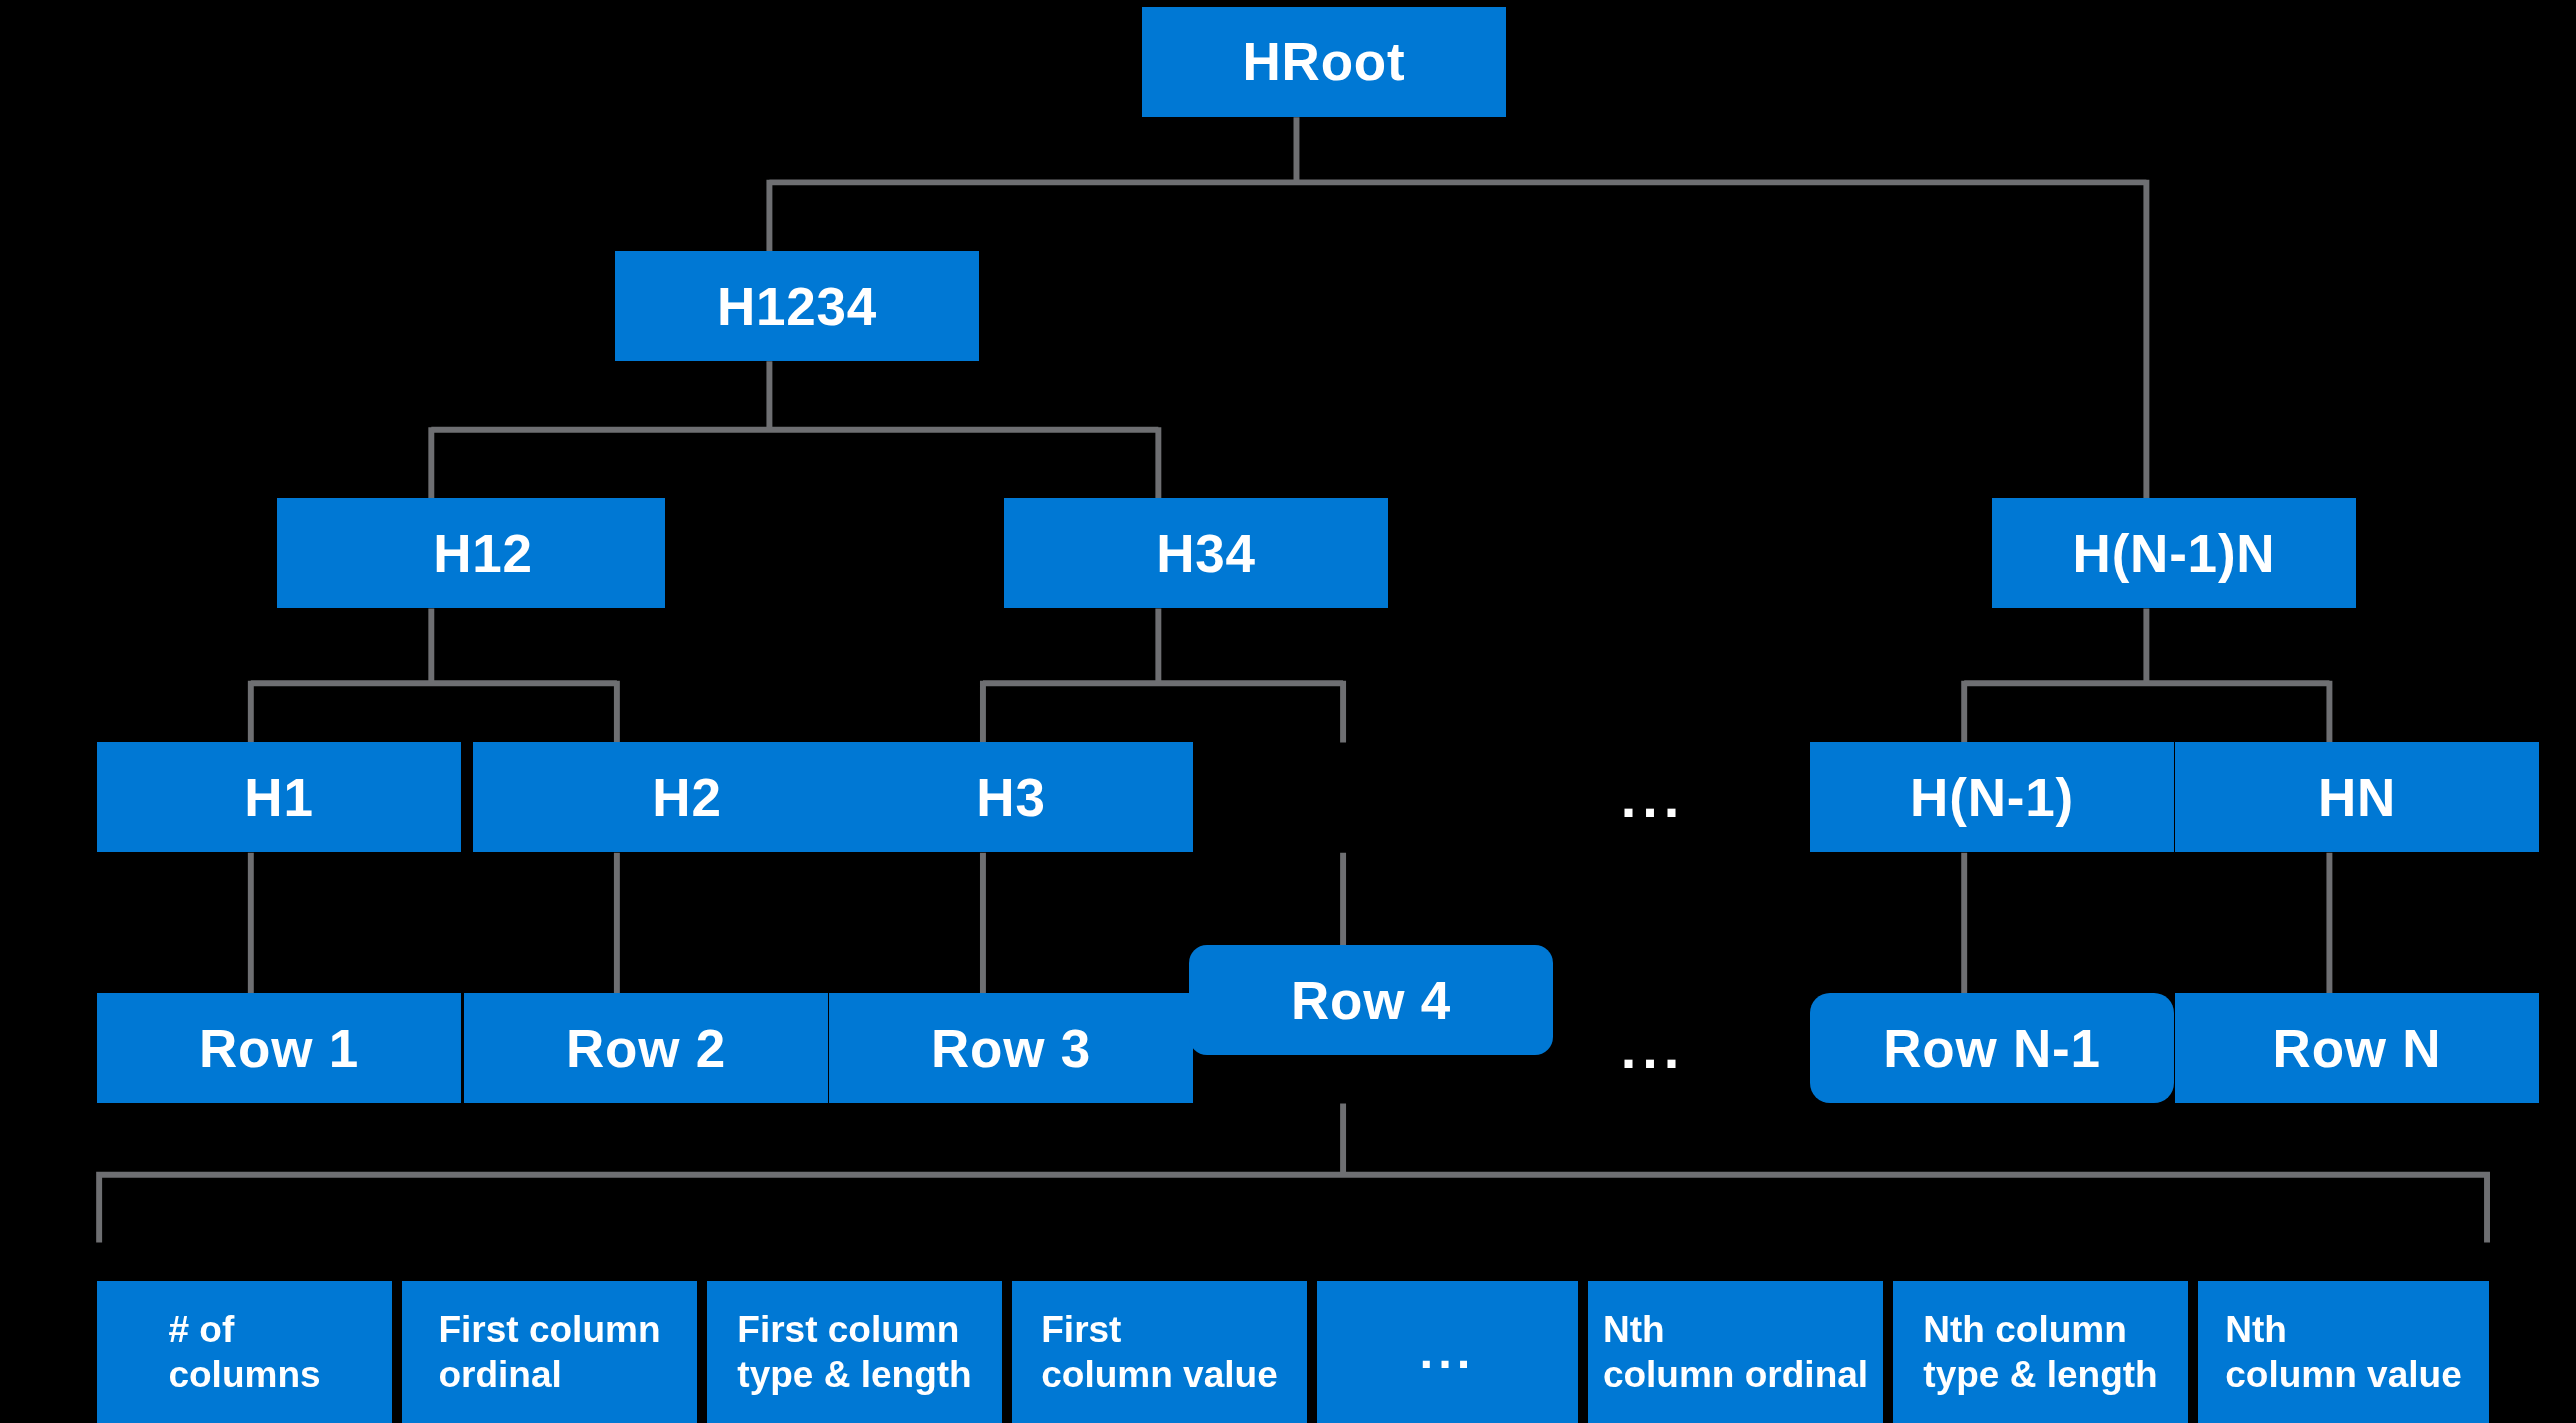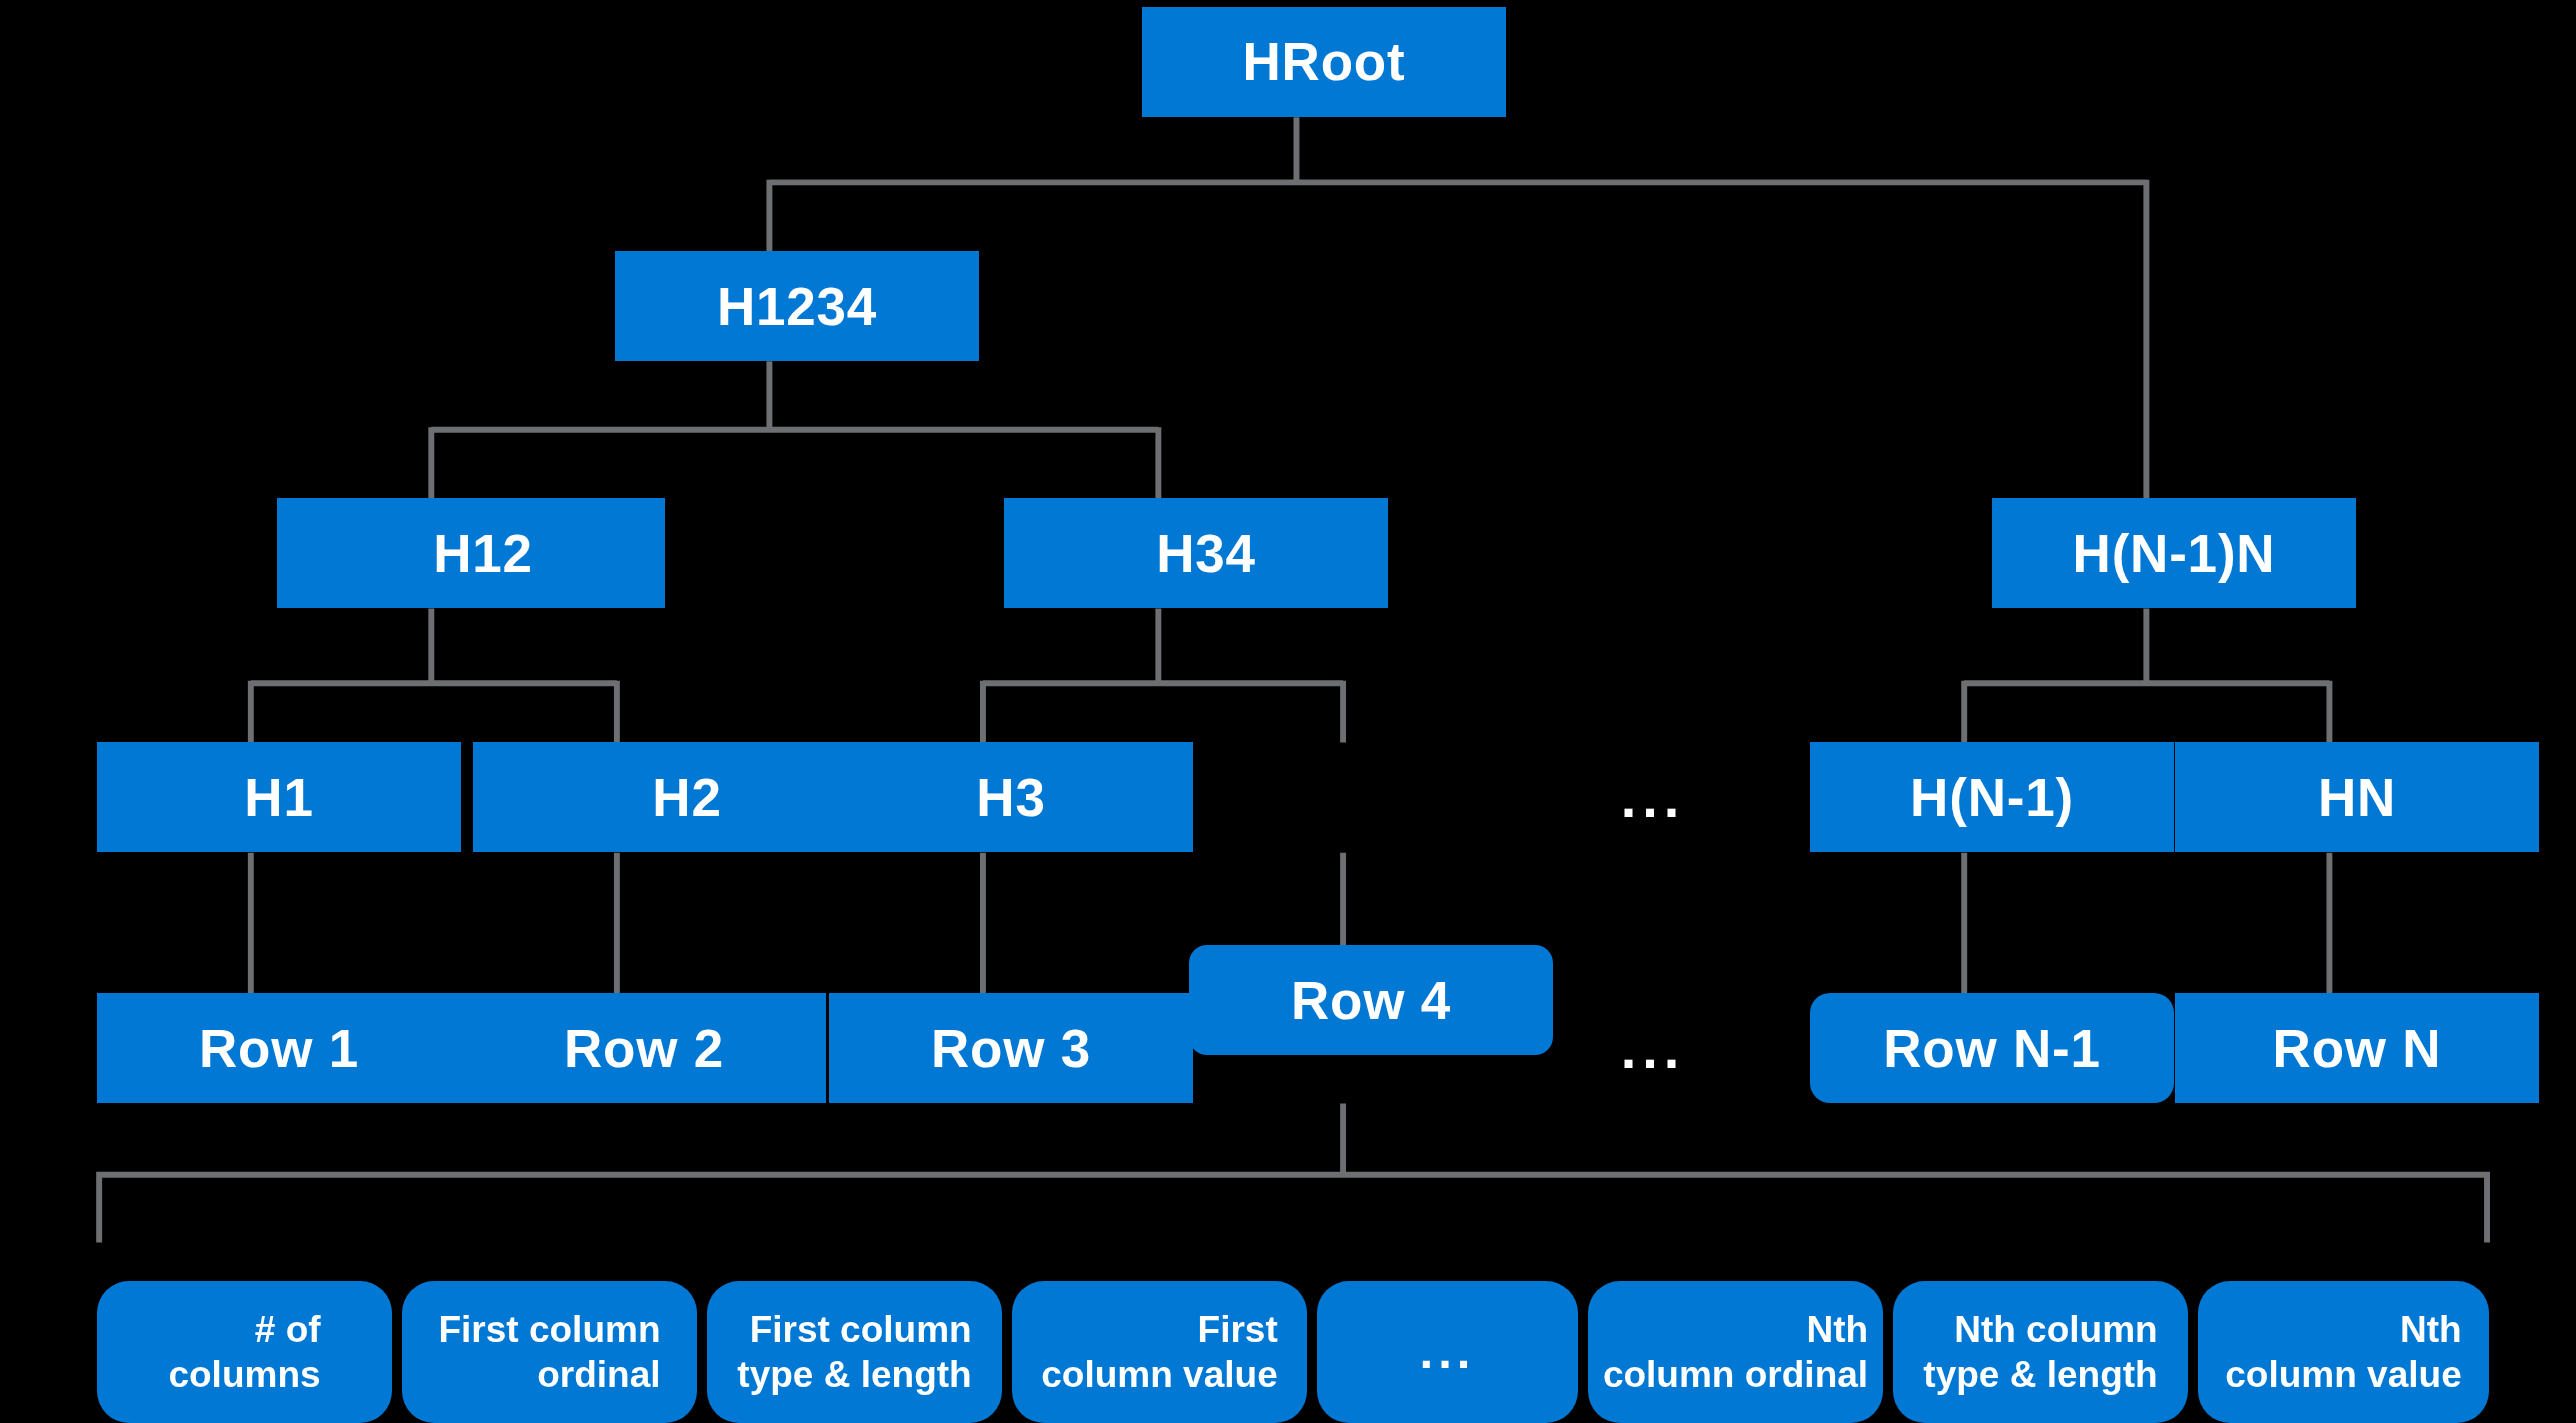--- a/index.html
+++ b/index.html
@@ -121,7 +121,7 @@
   <div class="node" style="left:2175px; top:742px;">HN</div>
 
   <div class="node" style="left:97px; top:993px;">Row 1</div>
-  <div class="node" style="left:450px; top:993px;padding-left:12px;">Row 2</div>
+  <div class="node" style="left:464px; top:993px;">Row 2</div>
   <div class="node" style="left:829px; top:993px;">Row 3</div>
   <div class="node" style="left:1189px; top:945px;border-radius:18px;">Row 4</div>
   <div class="ellipsis" style="left:1499px; top:993px;">...</div>

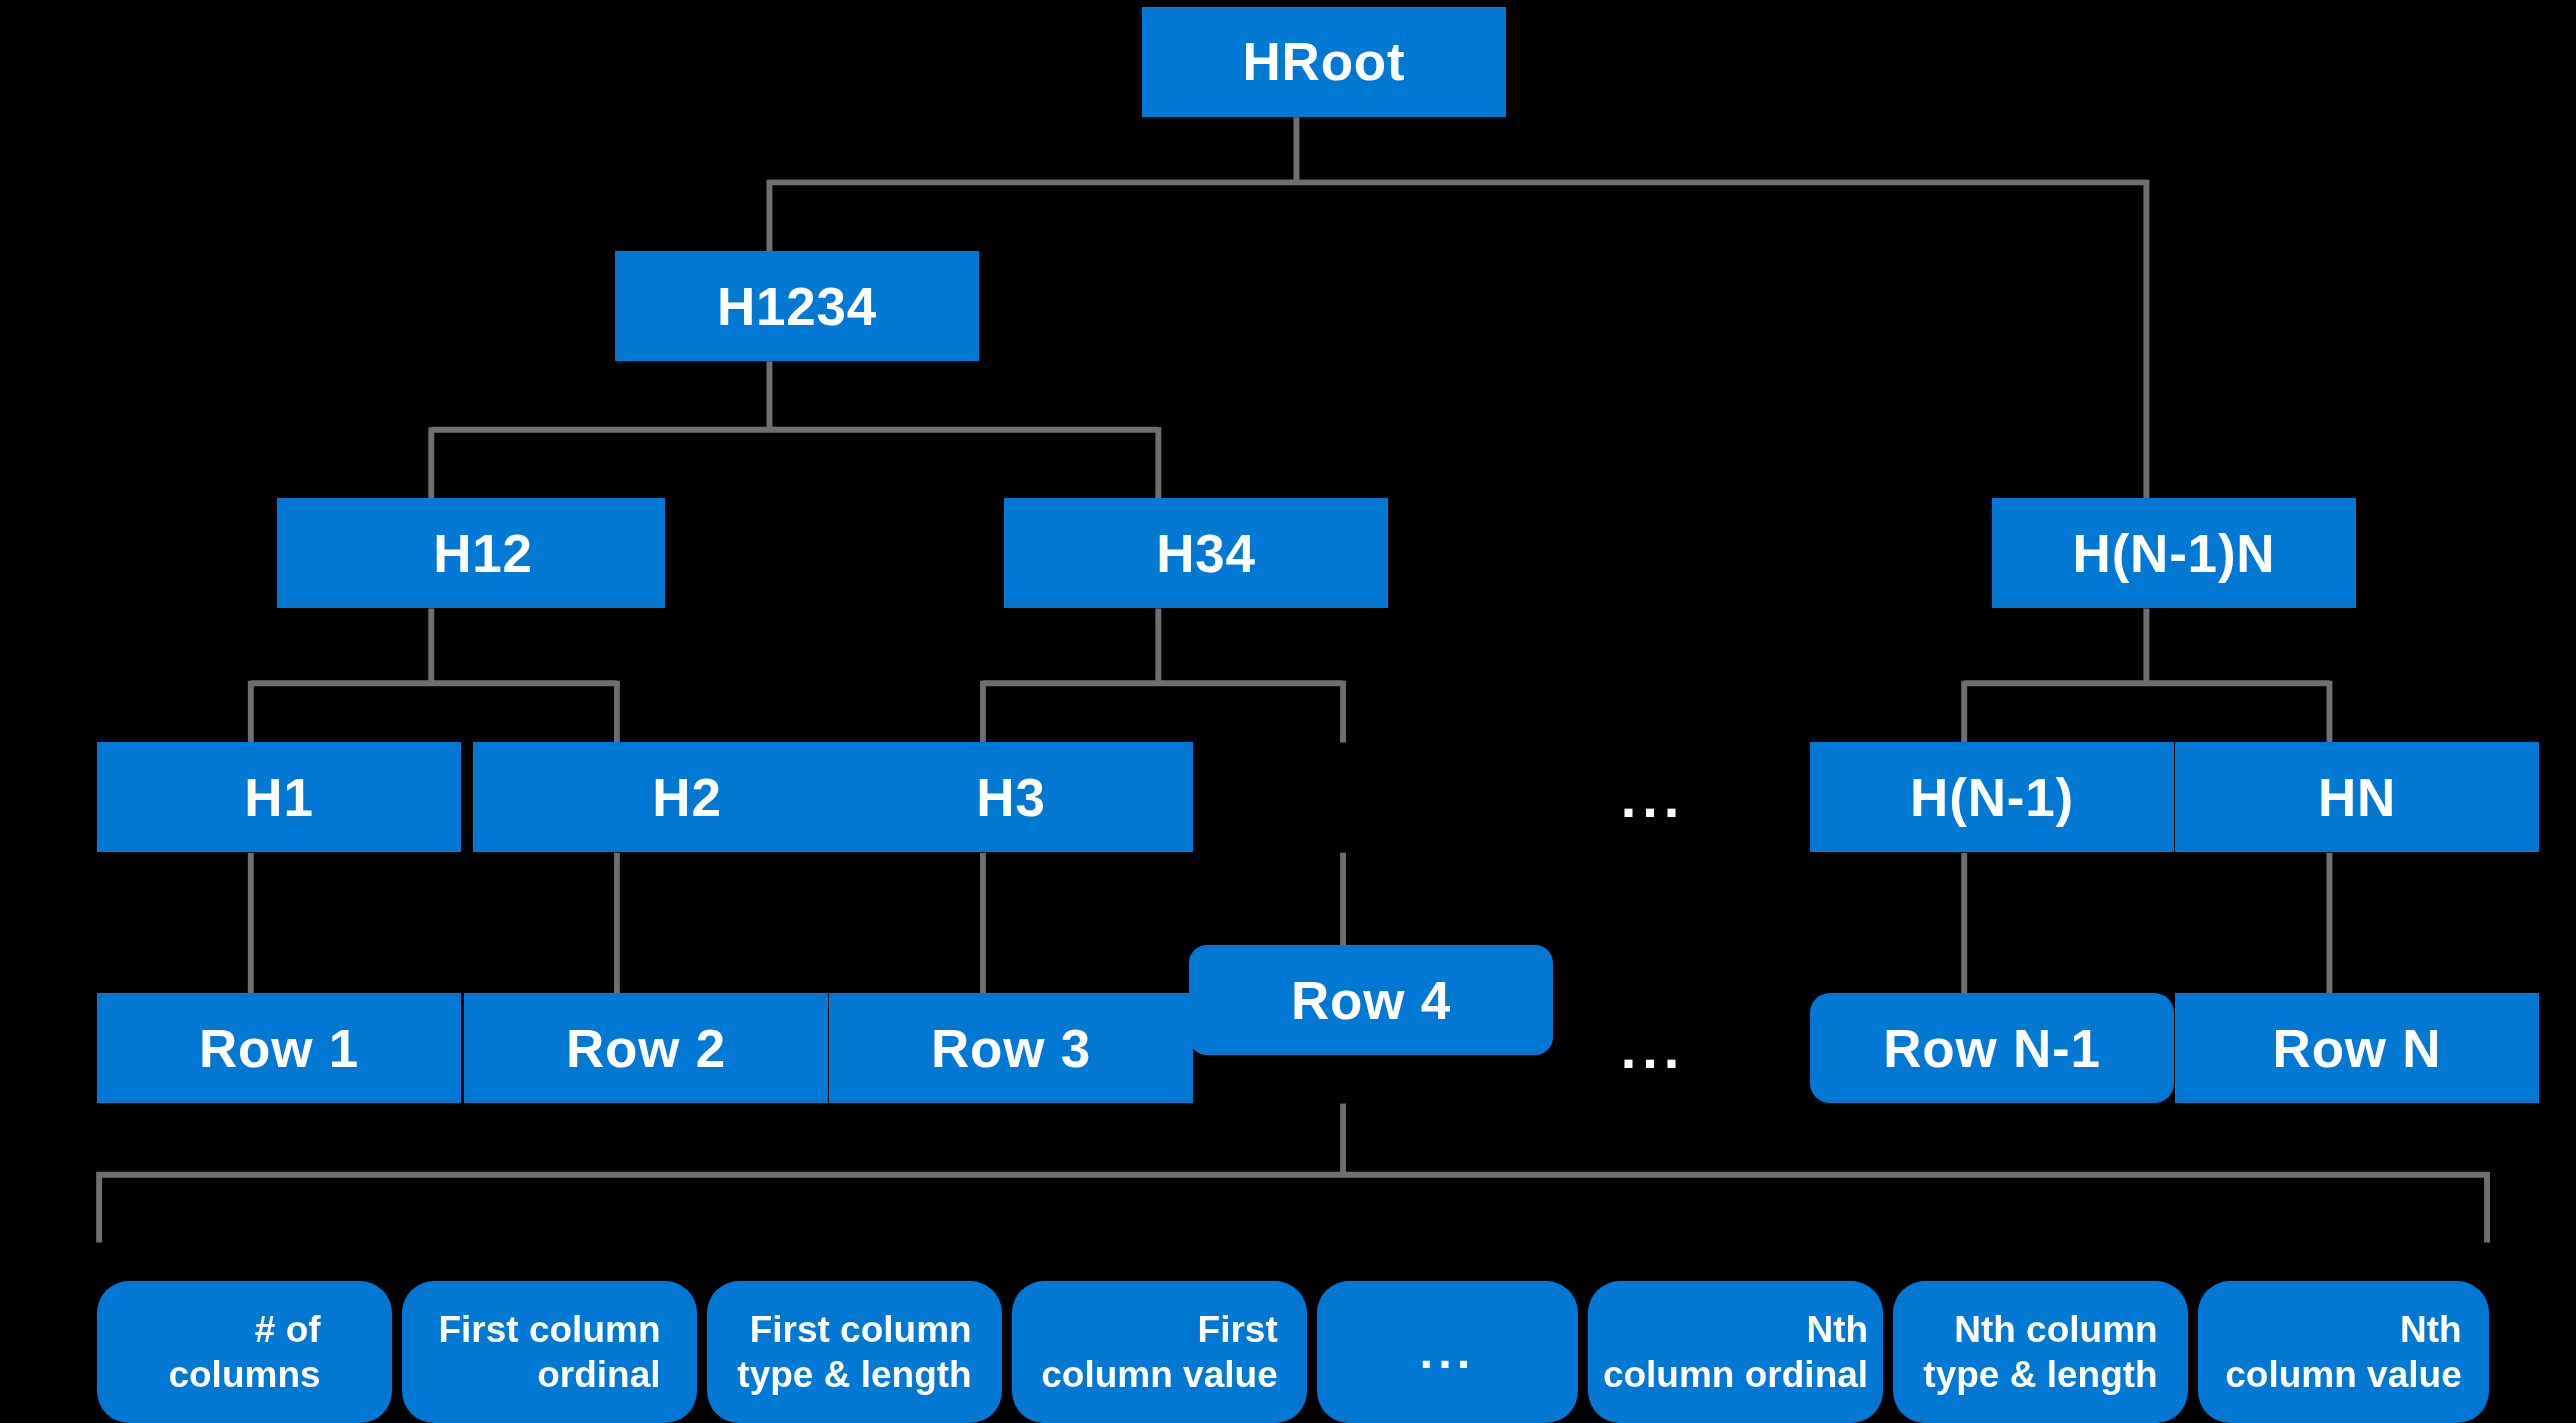--- a/index.html
+++ b/index.html
@@ -56,12 +56,11 @@
     display: flex;
     align-items: center;
     justify-content: center;
-    text-align: right;
+    text-align: left;
     font-weight: 700;
     font-size: 37px;
     line-height: 1.22;
     white-space: pre-line;
-    border-radius: 32px;
   }
   .field.dots {
     font-size: 49px;

